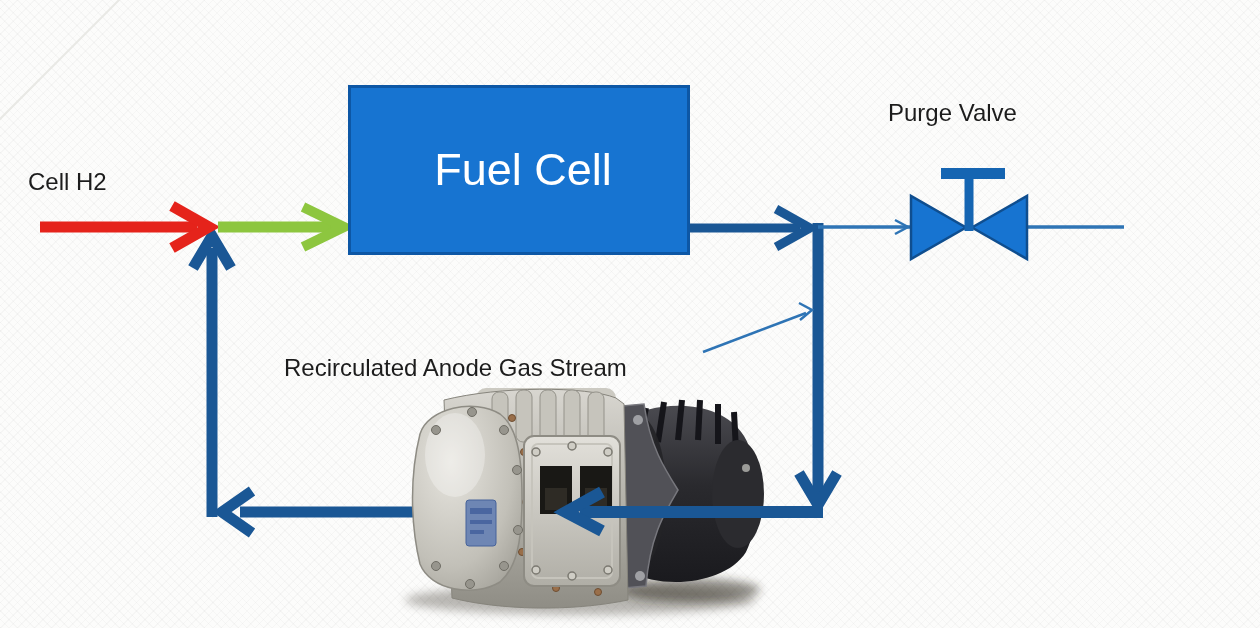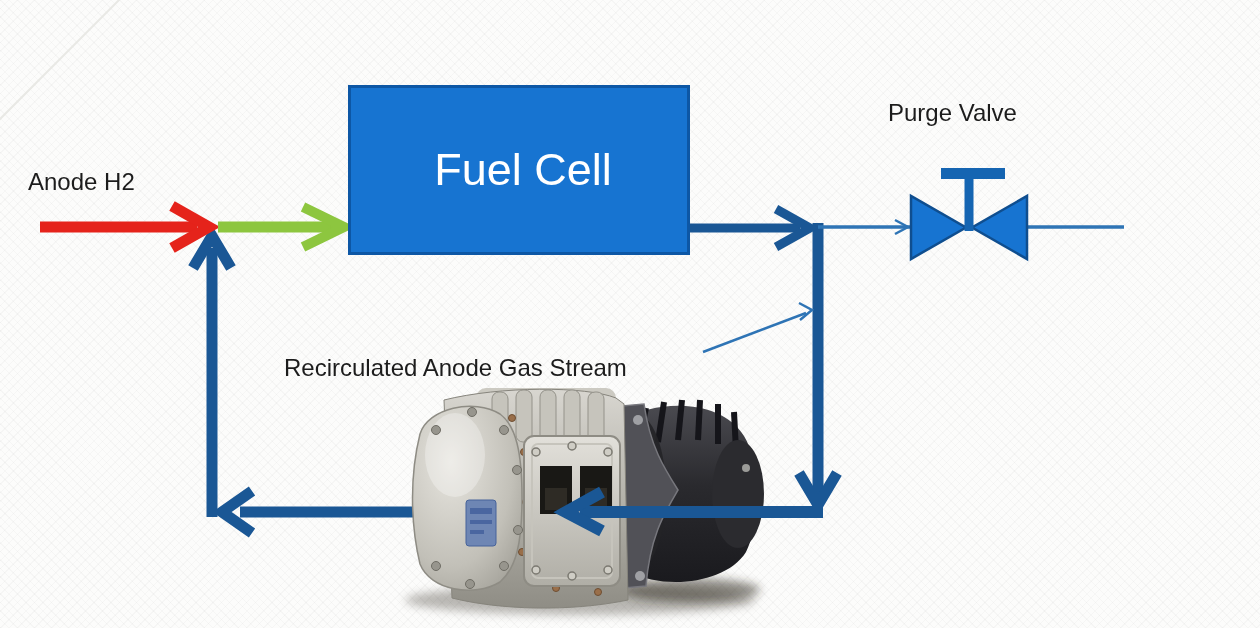--- a/index.html
+++ b/index.html
@@ -198,7 +198,7 @@
   <div>Fuel Cell</div>
 </div>
 
-<div class="label label-feed">Anode H2</div>
+<div class="label label-feed">Cell H2</div>
 <div class="label label-purge">Purge Valve</div>
 <div class="label label-recirc">Recirculated Anode Gas Stream</div>
 

